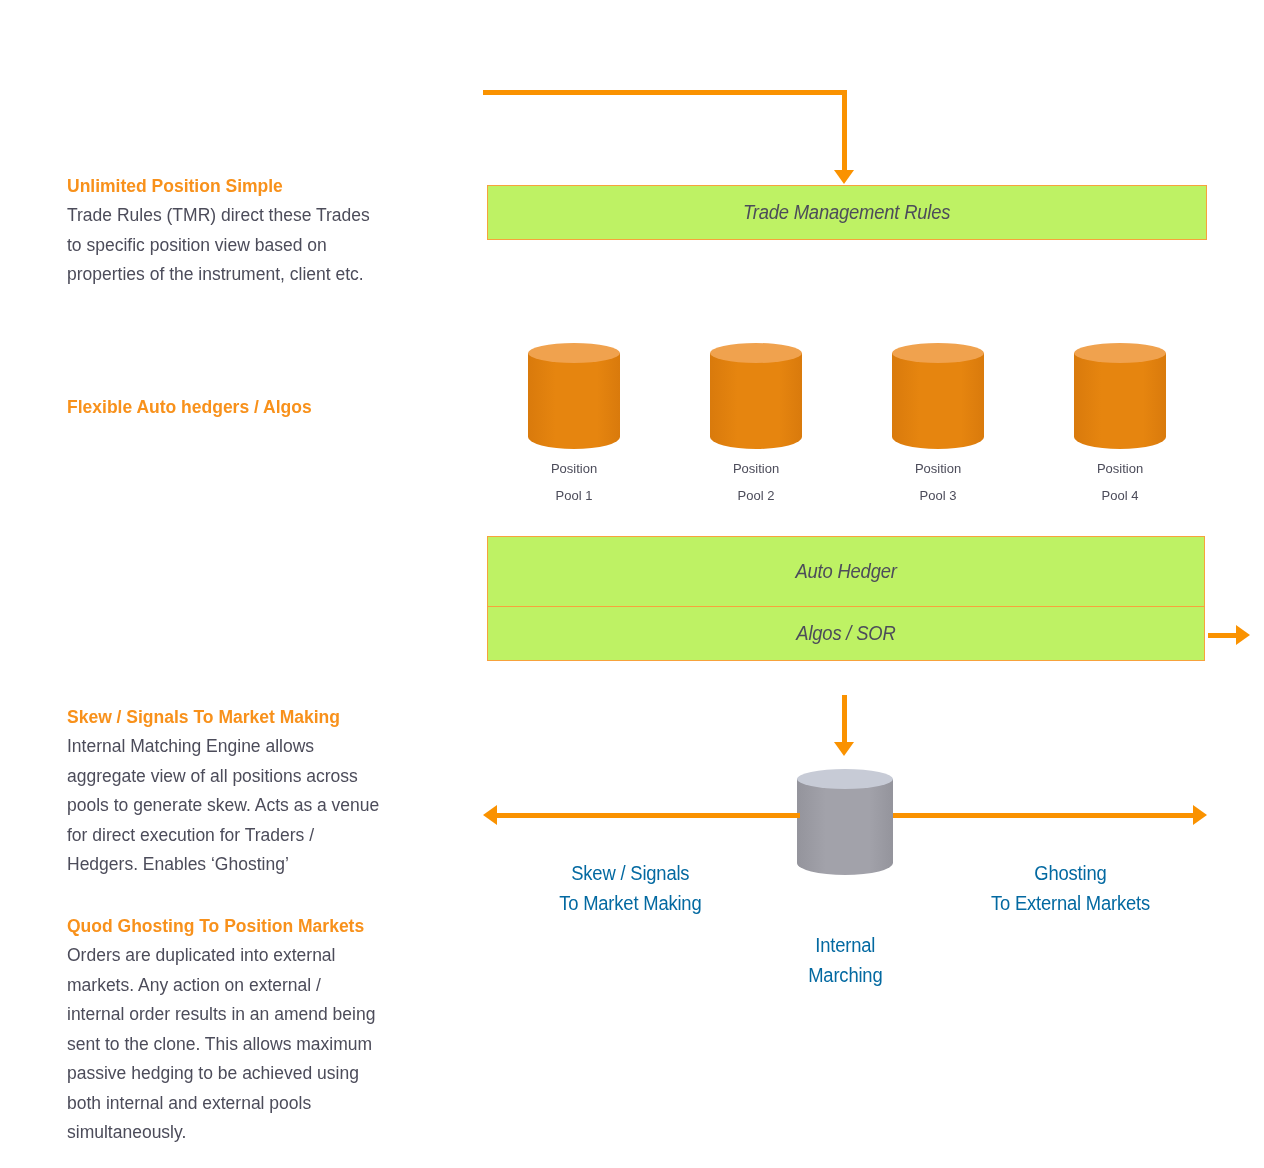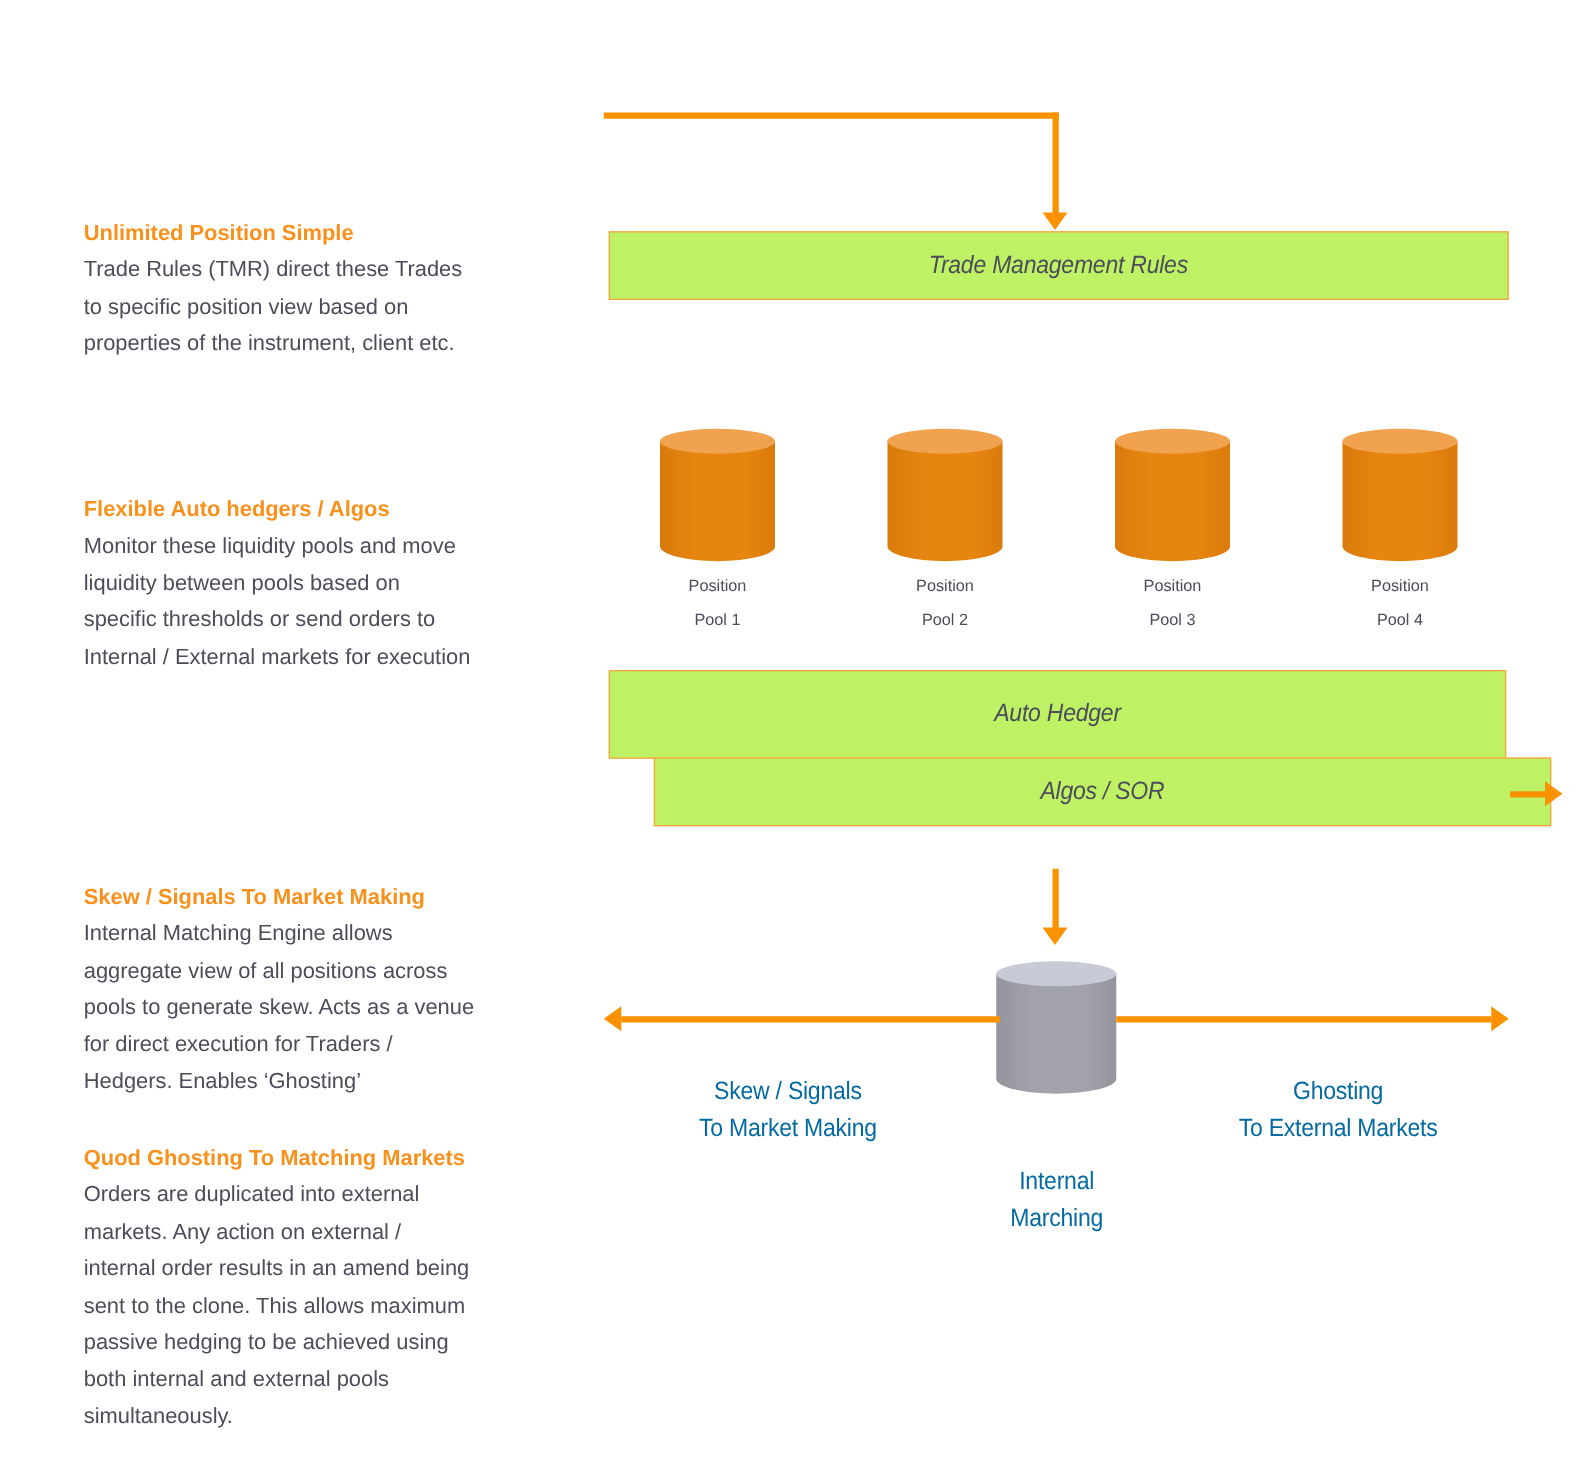--- a/index.html
+++ b/index.html
@@ -82,10 +82,6 @@
   </div>
   <div class="ann" style="top:392px;">
     <div class="ann-h">Flexible Auto hedgers / Algos</div>
-    <div class="ann-b">Monitor these liquidity pools and move
-liquidity between pools based on
-specific thresholds or send orders to
-Internal / External markets for execution</div>
   </div>
   <div class="ann" style="top:702px;">
     <div class="ann-h">Skew / Signals To Market Making</div>

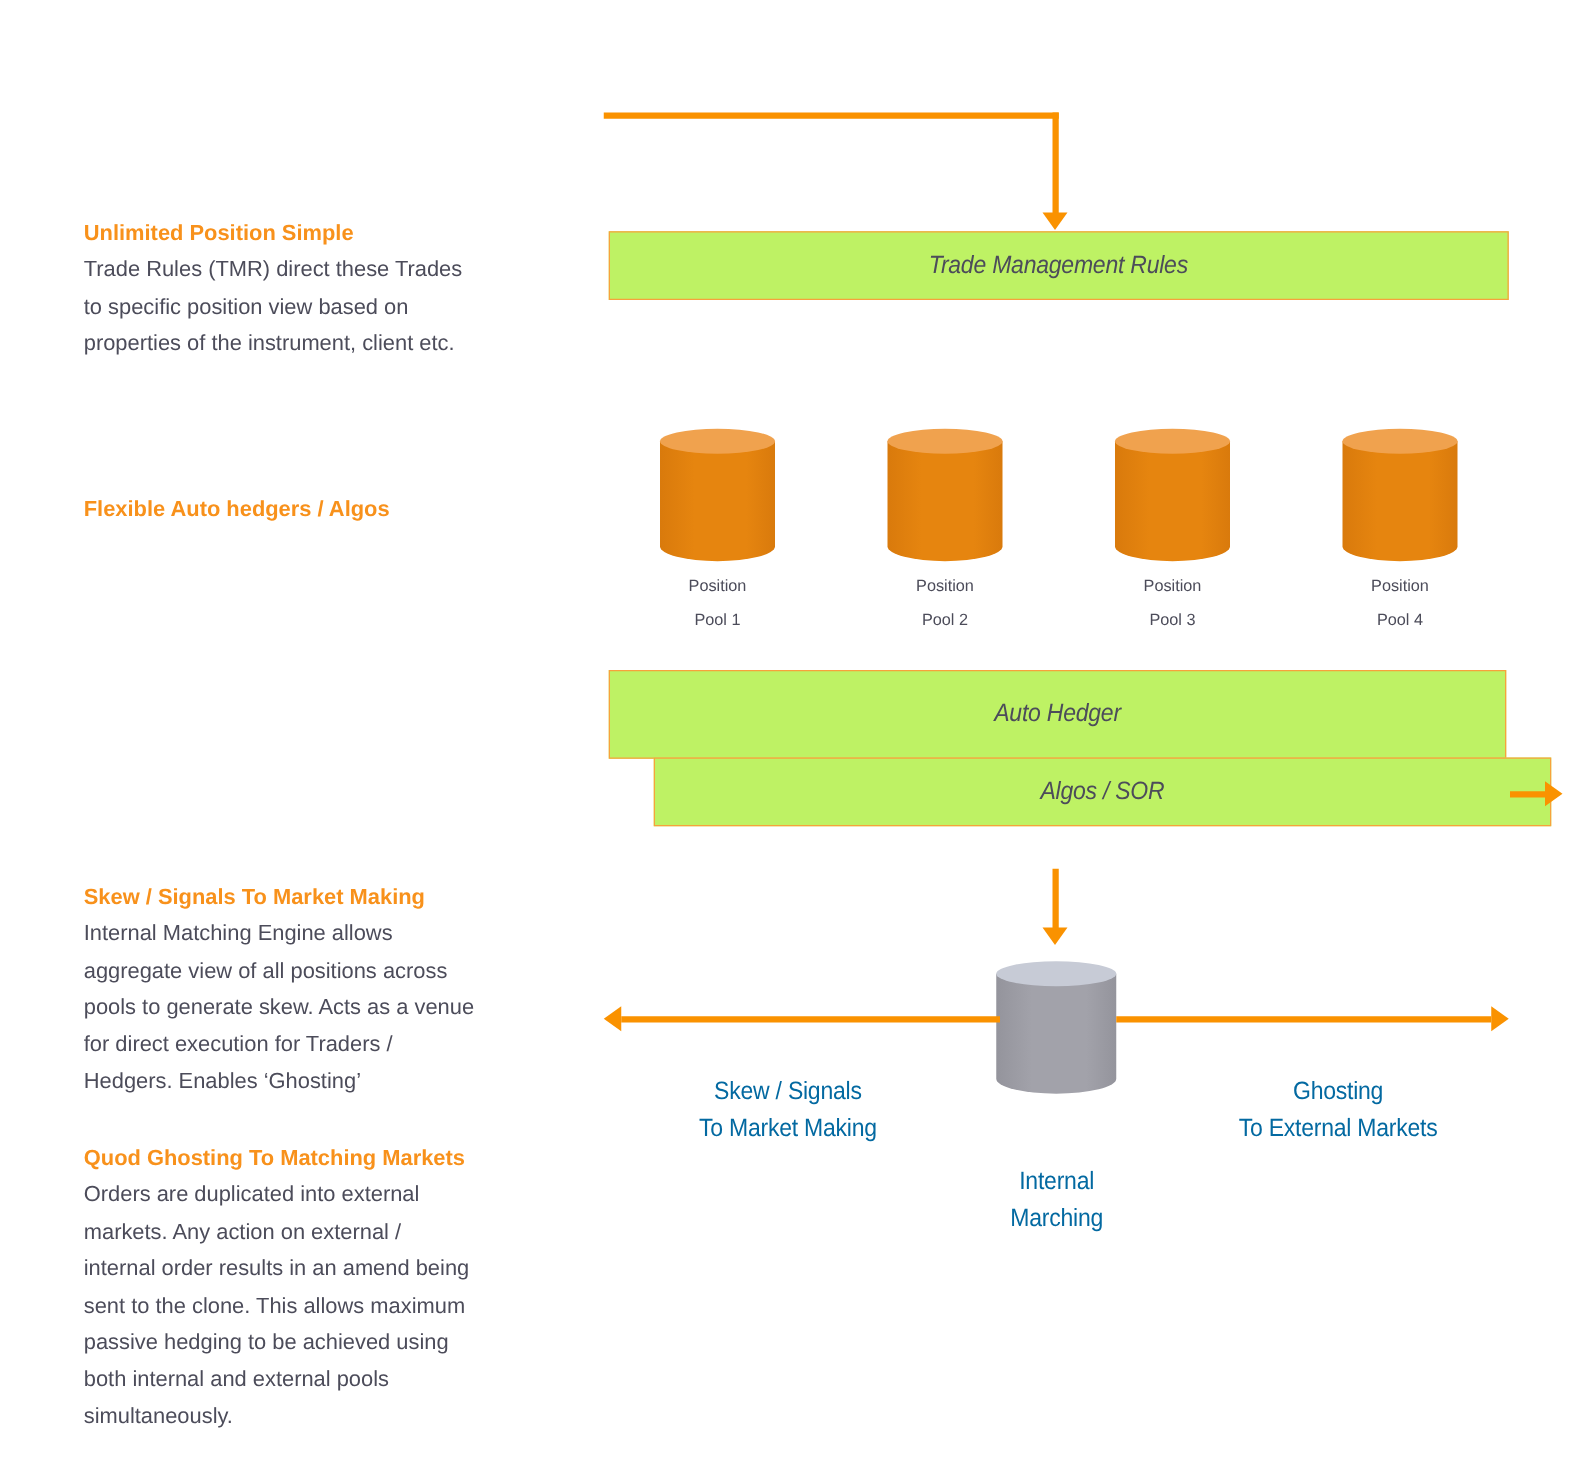--- a/index.html
+++ b/index.html
@@ -142,7 +142,7 @@
     <span class="dlabel cond">Auto Hedger</span>
   </div>
 
-  <div class="dbox" style="left:487px; top:606px; width:718px; height:55px;margin-left:36px;">
+  <div class="dbox" style="left:487px; top:606px; width:718px; height:55px;">
     <span class="dlabel cond">Algos / SOR</span>
   </div>
 

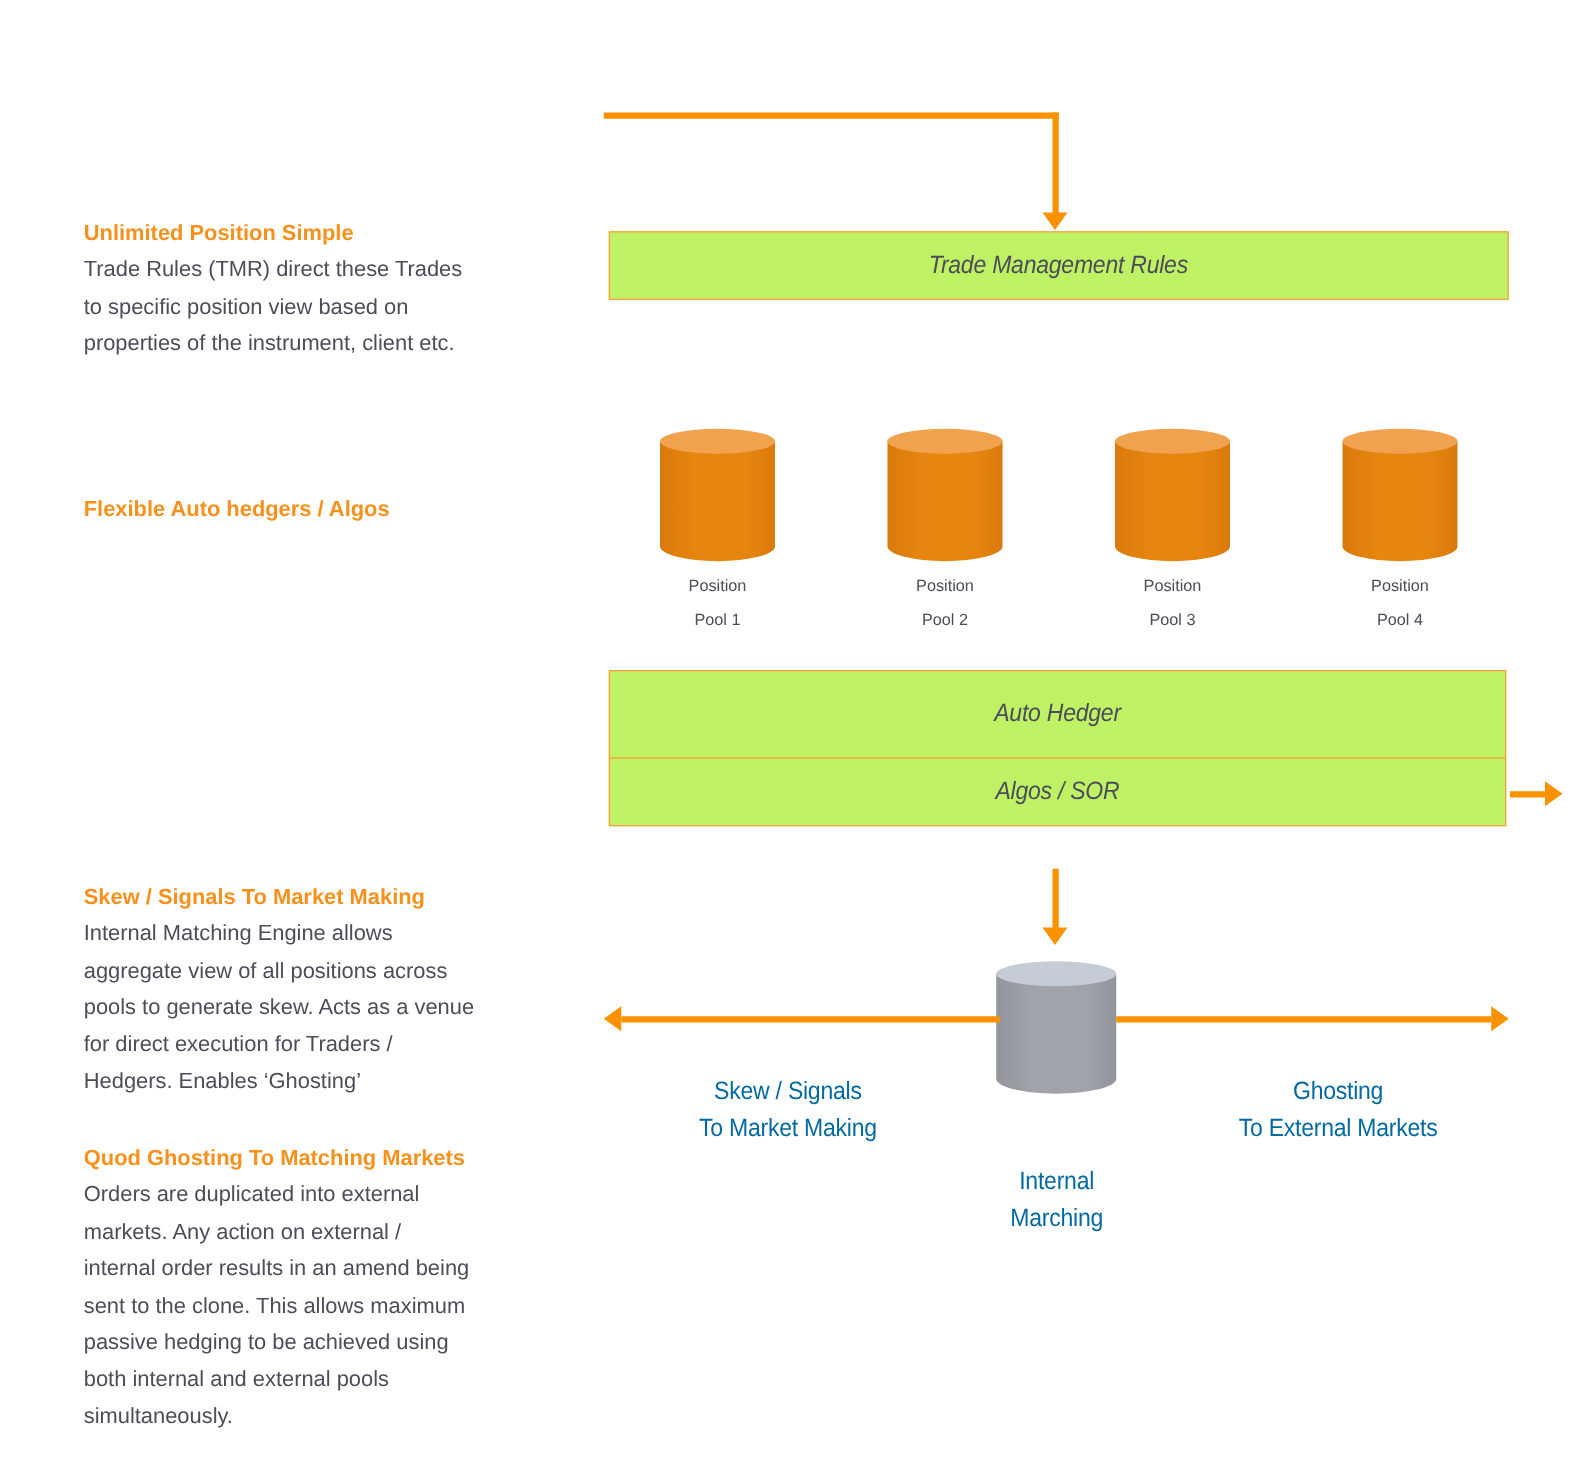--- a/index.html
+++ b/index.html
@@ -92,7 +92,7 @@
 Hedgers. Enables ‘Ghosting’</div>
   </div>
   <div class="ann" style="top:911px;">
-    <div class="ann-h">Quod Ghosting To Matching Markets</div>
+    <div class="ann-h">Quod Ghosting To Position Markets</div>
     <div class="ann-b">Orders are duplicated into external
 markets. Any action on external /
 internal order results in an amend being

